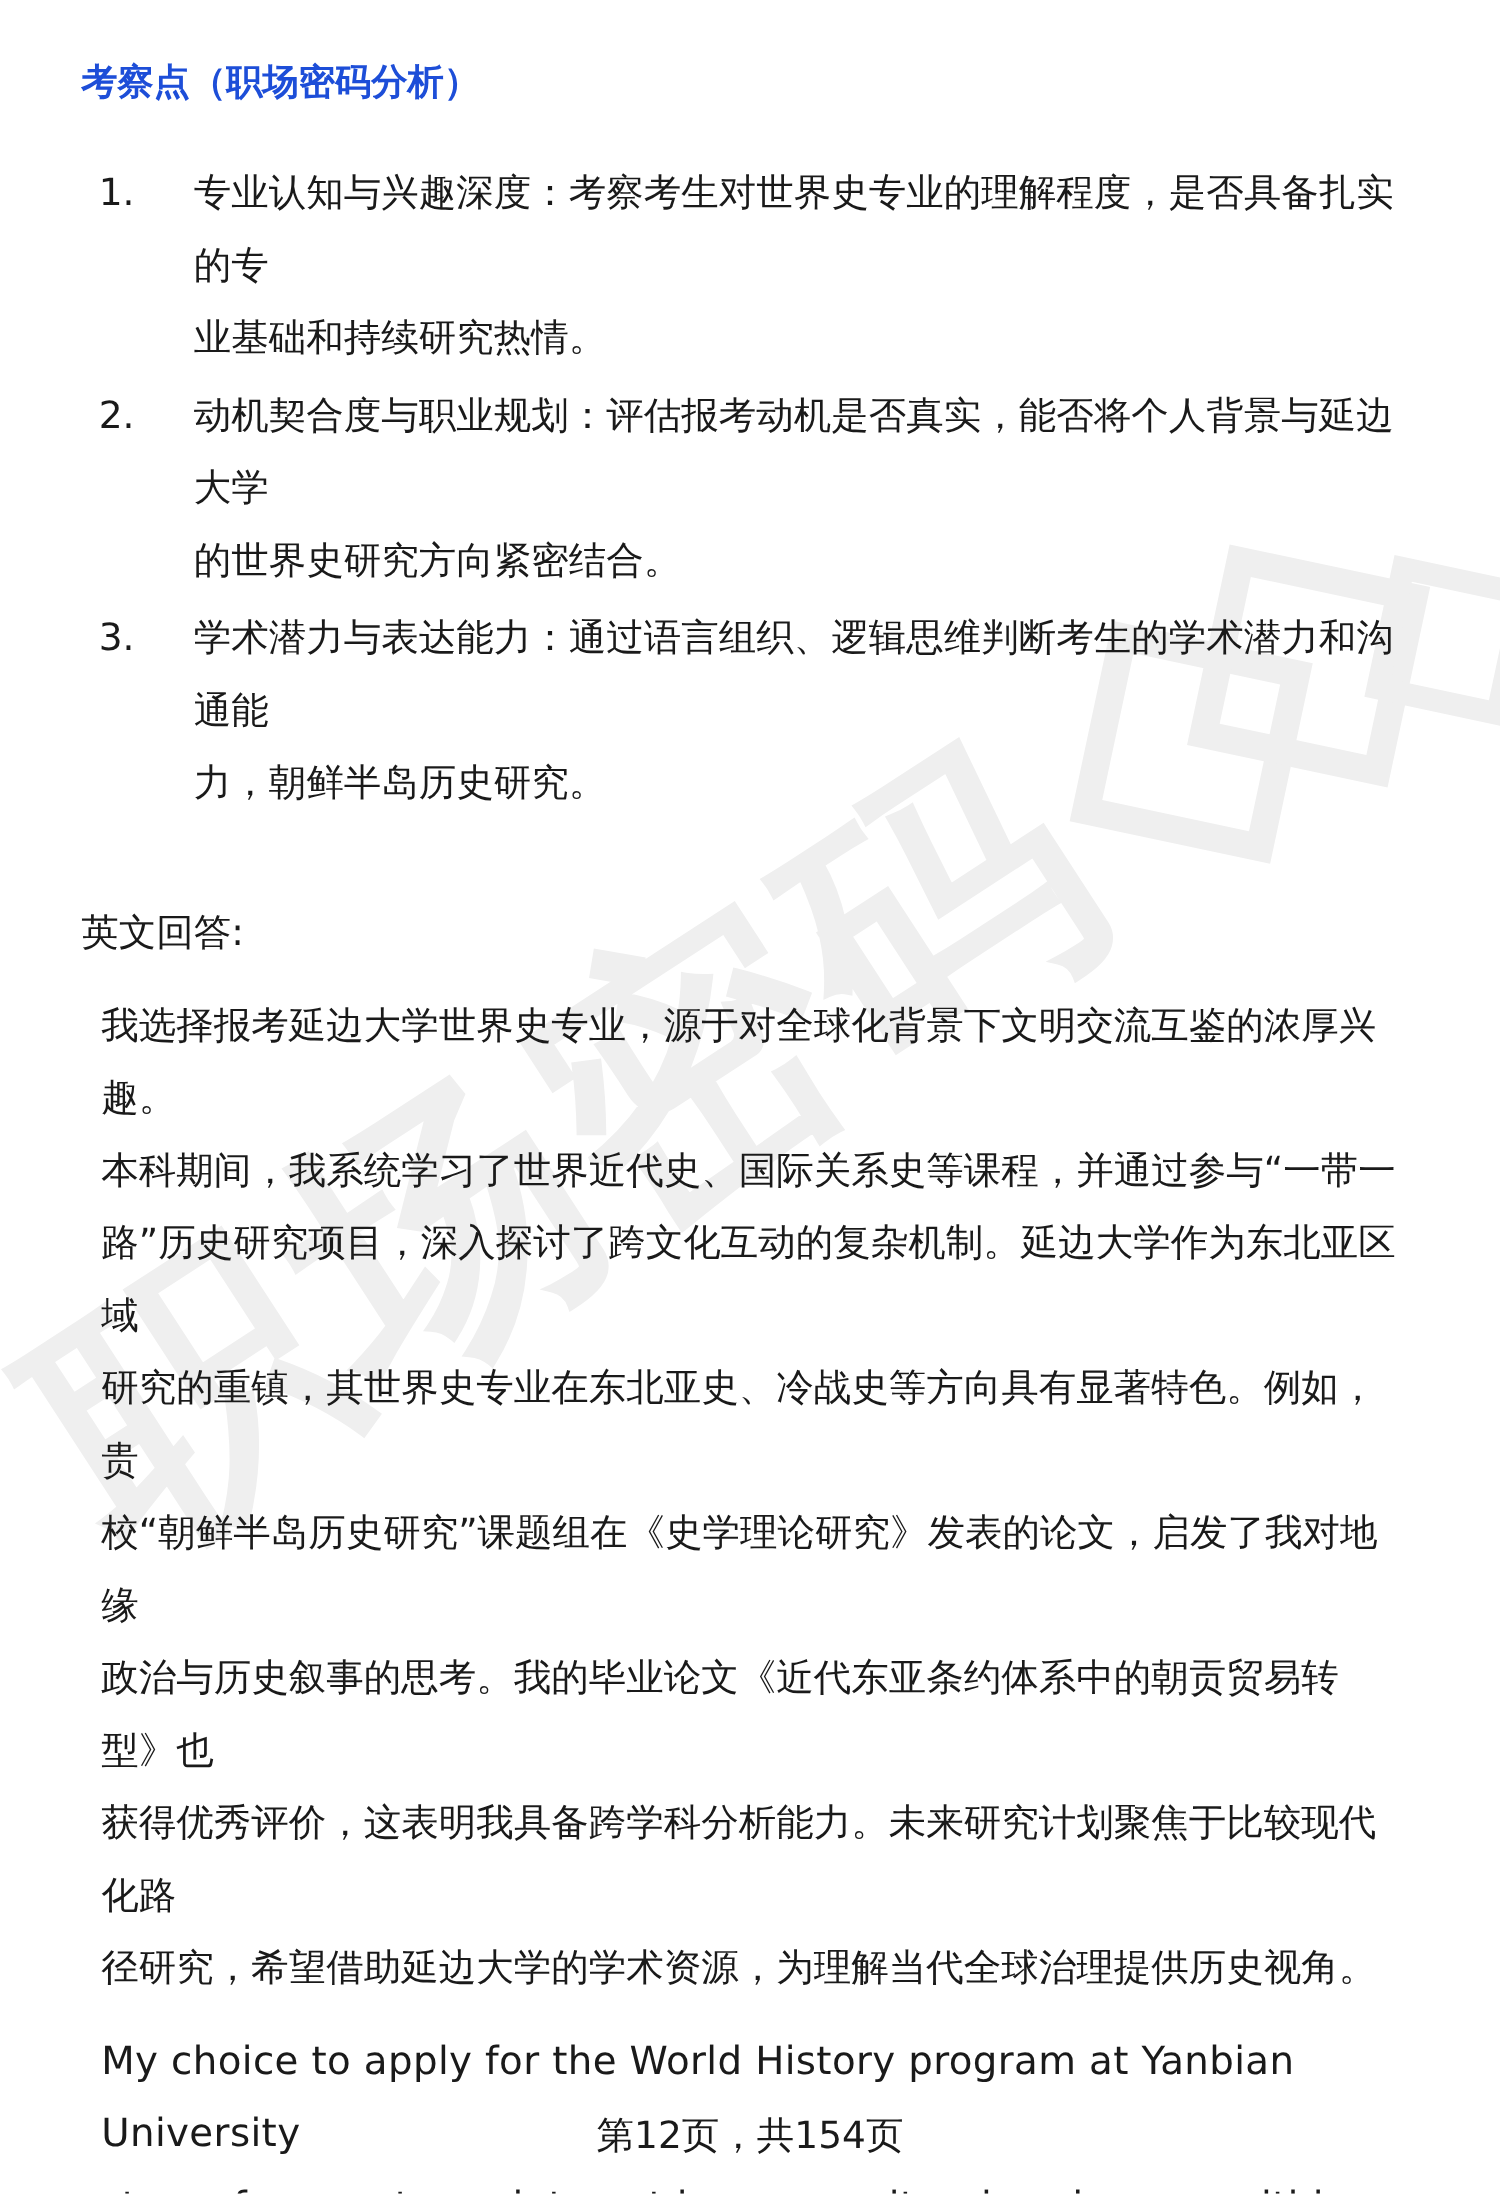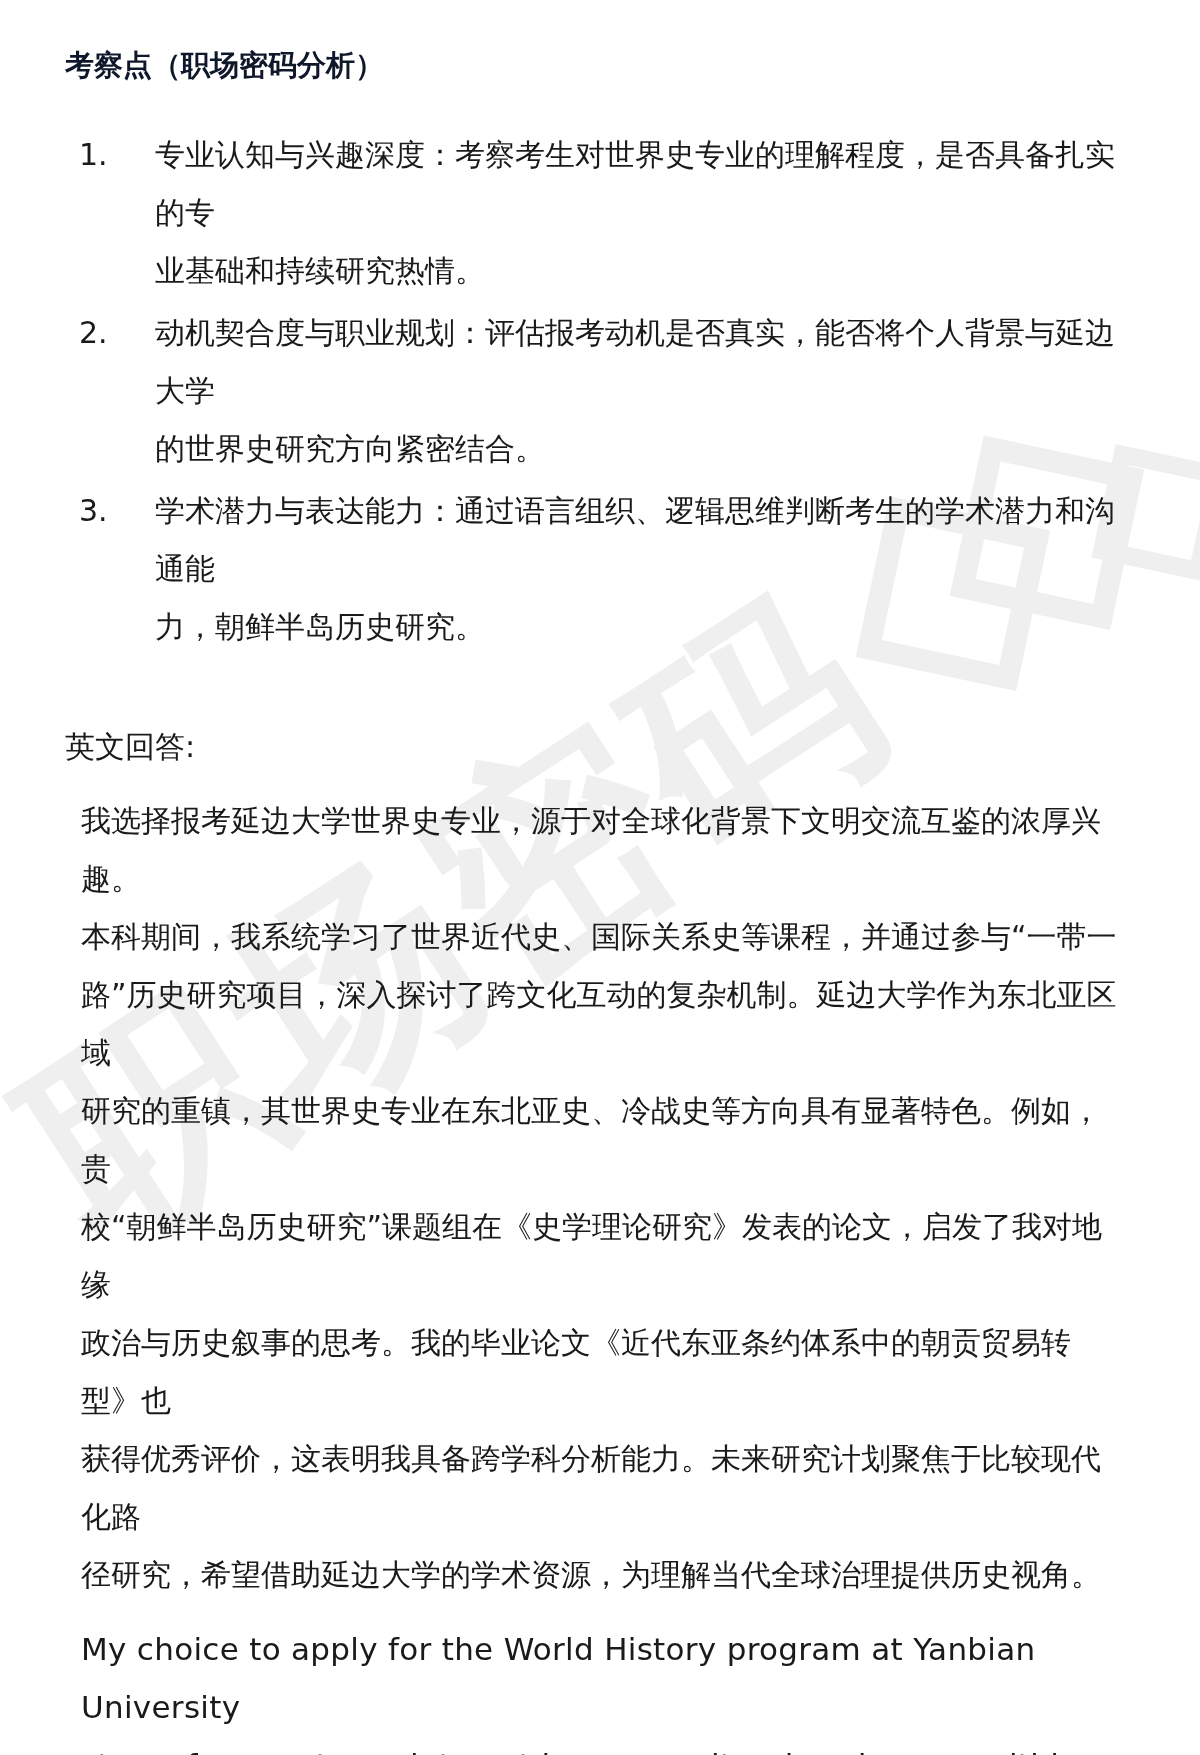--- a/index.html
+++ b/index.html
@@ -121,7 +121,7 @@
 
   <div class="content">
 
-    <h1 class="heading" style="color: #0f172a;">考察点（职场密码分析）</h1>
+    <h1 class="heading" style="color: #1d4ed8;">考察点（职场密码分析）</h1>
 
     <ol class="points">
       <li>

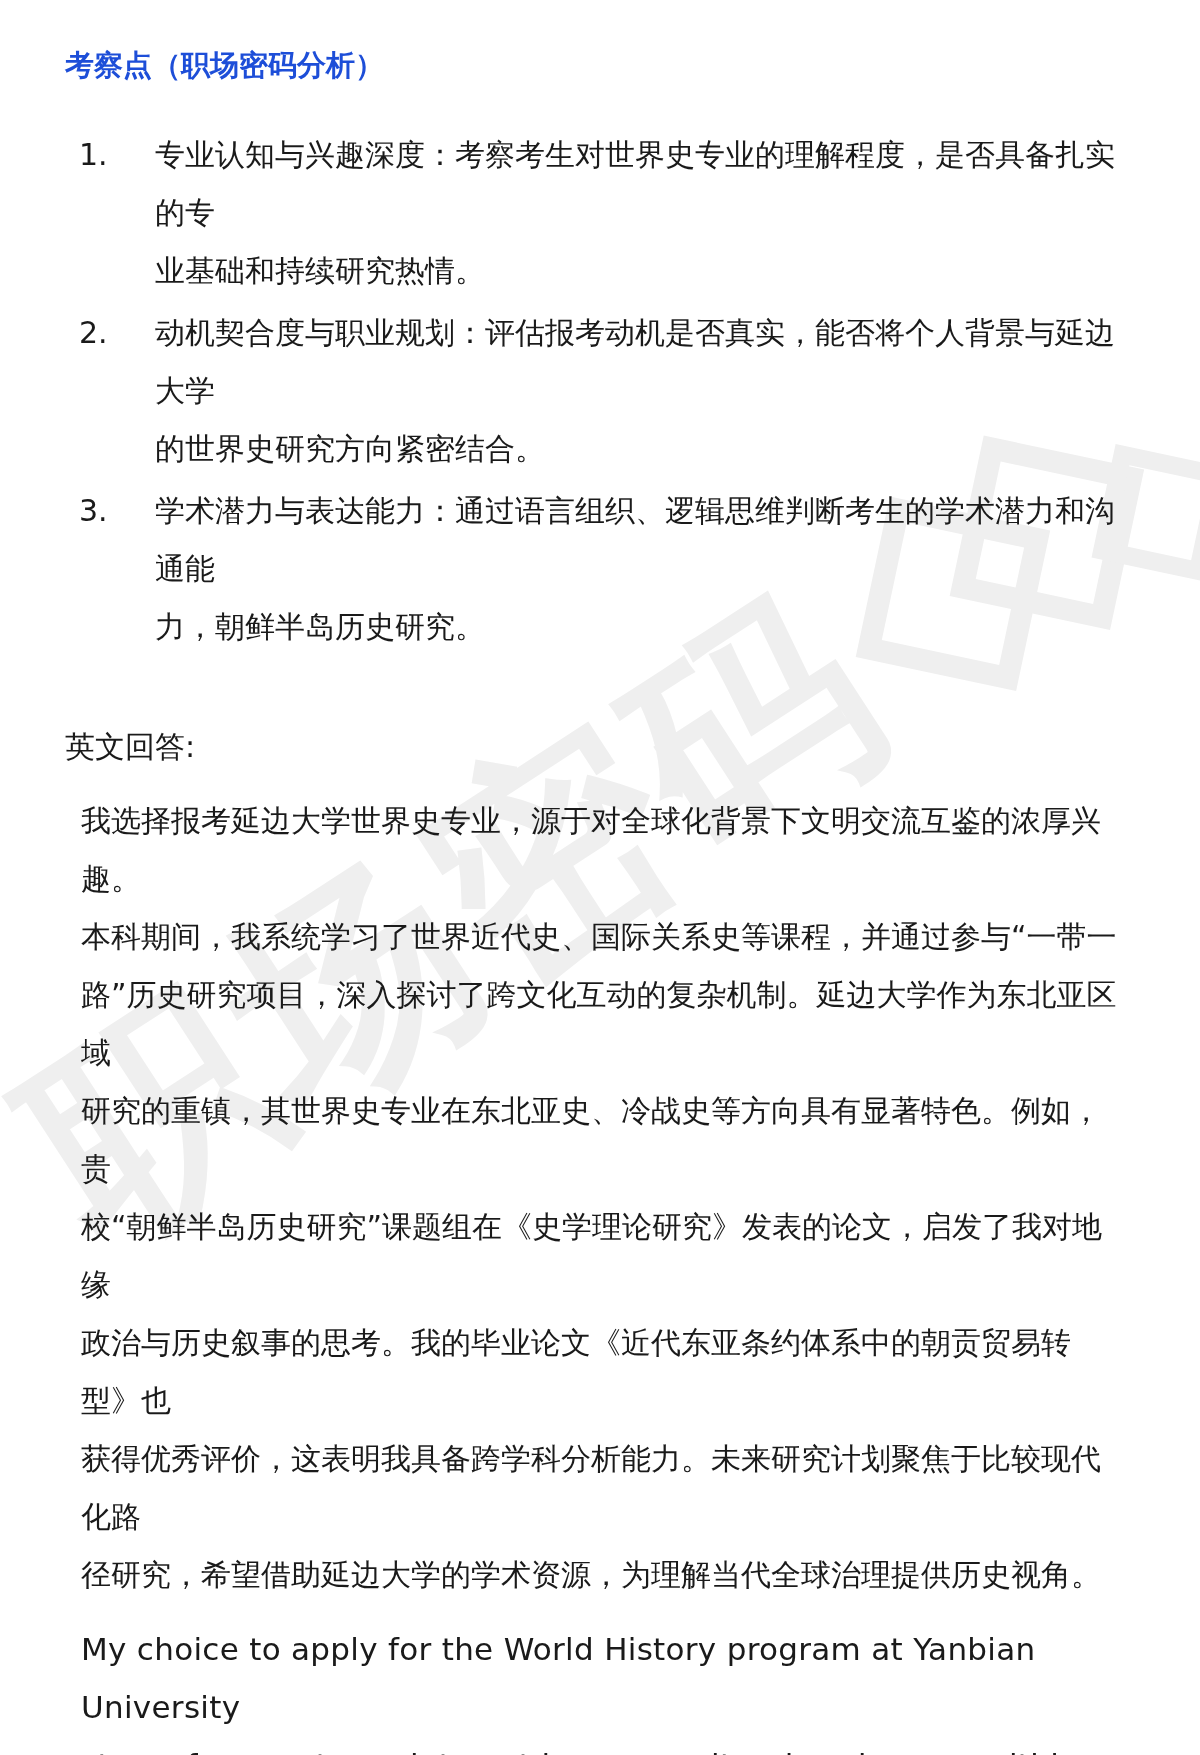--- a/index.html
+++ b/index.html
@@ -163,6 +163,7 @@
 
   </div>
 
+  <div class="footer">第12页，共154页</div>
 
 </div>
 

